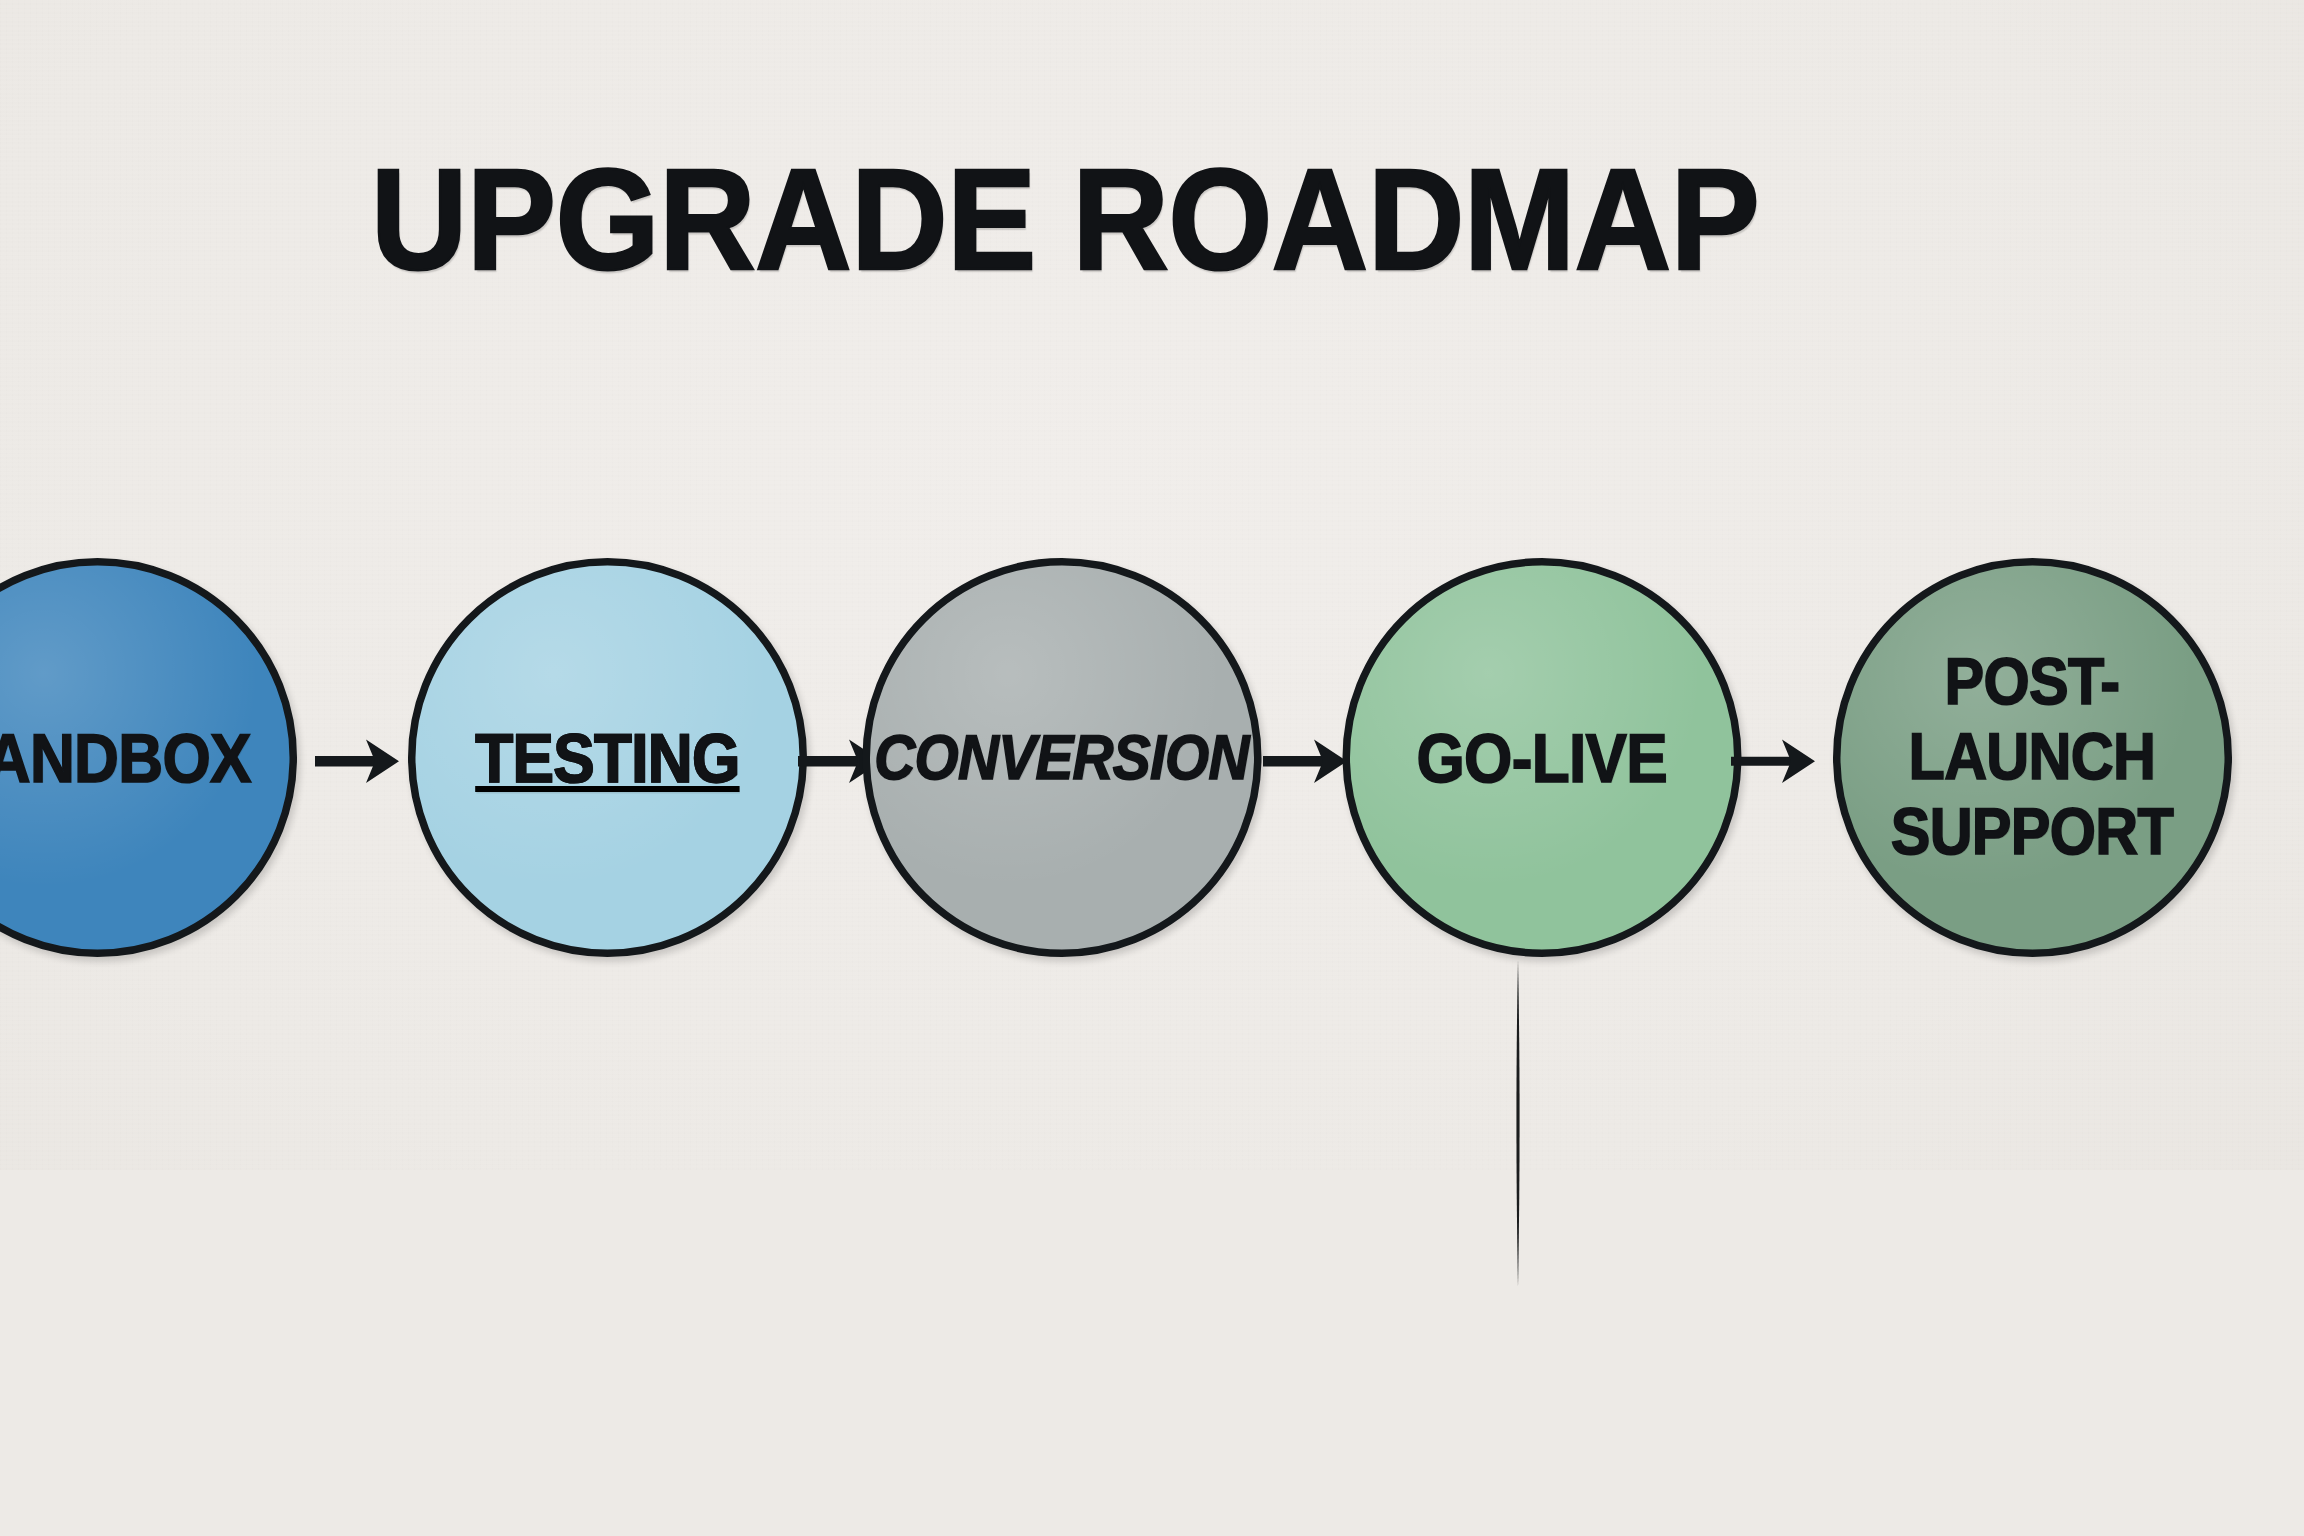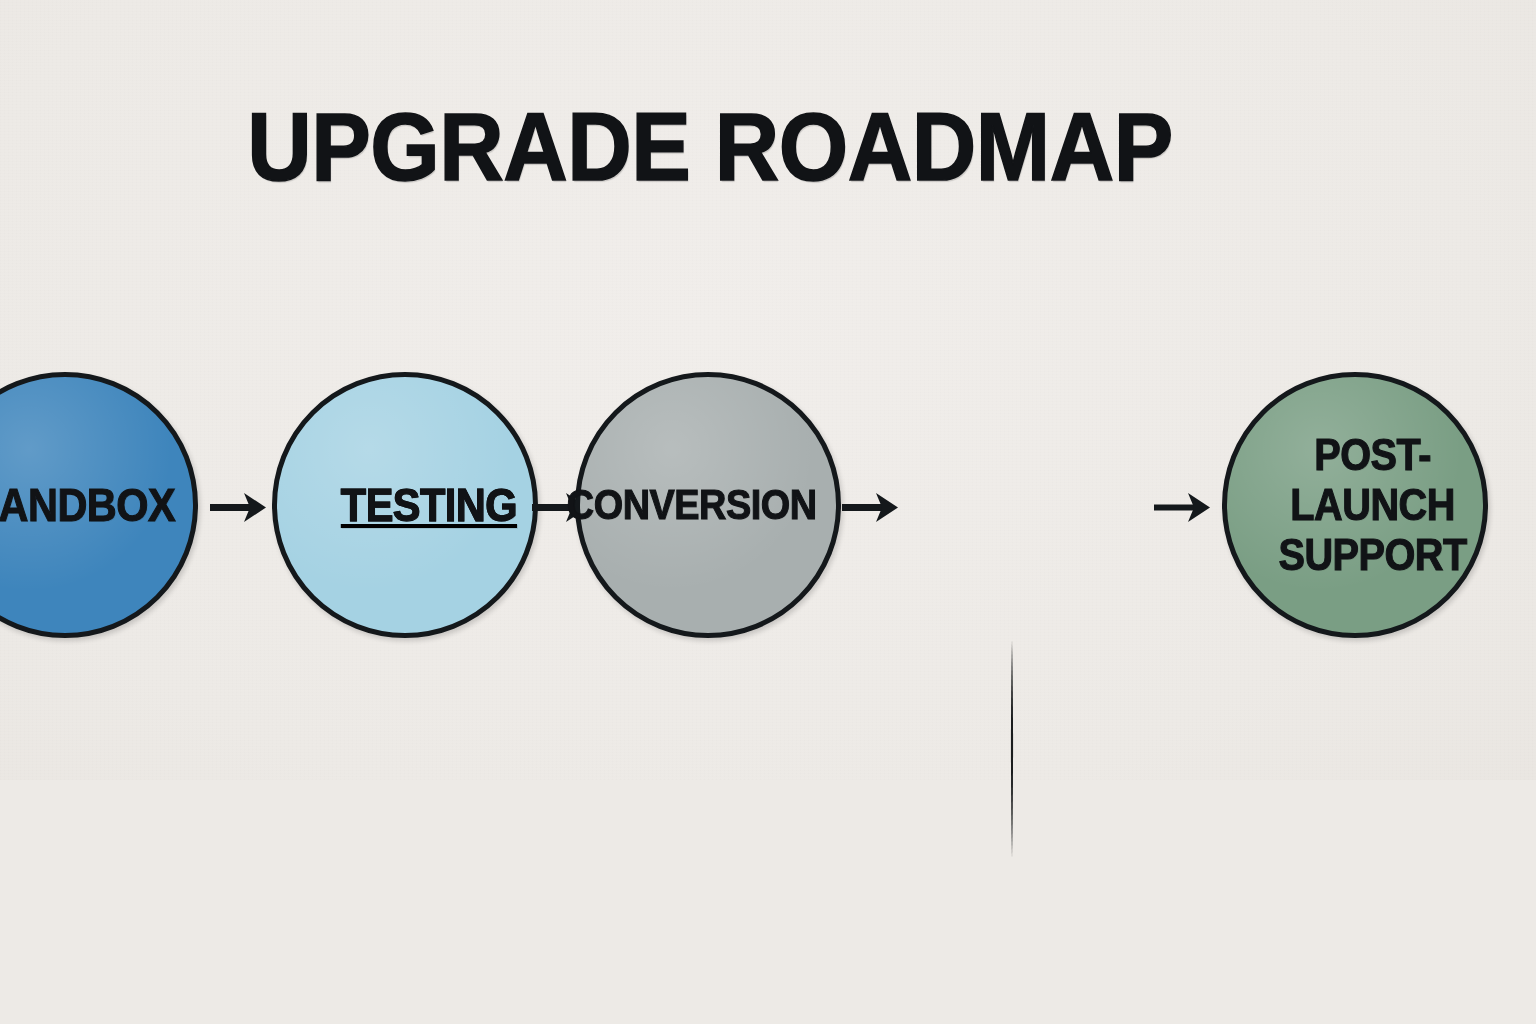--- a/index.html
+++ b/index.html
@@ -72,7 +72,7 @@
     box-sizing: border-box;
     display: flex;
     align-items: center;
-    justify-content: flex-end;
+    justify-content: center;
     box-shadow: 2px 3px 5px rgba(0,0,0,.16);
   }
   .node::after {

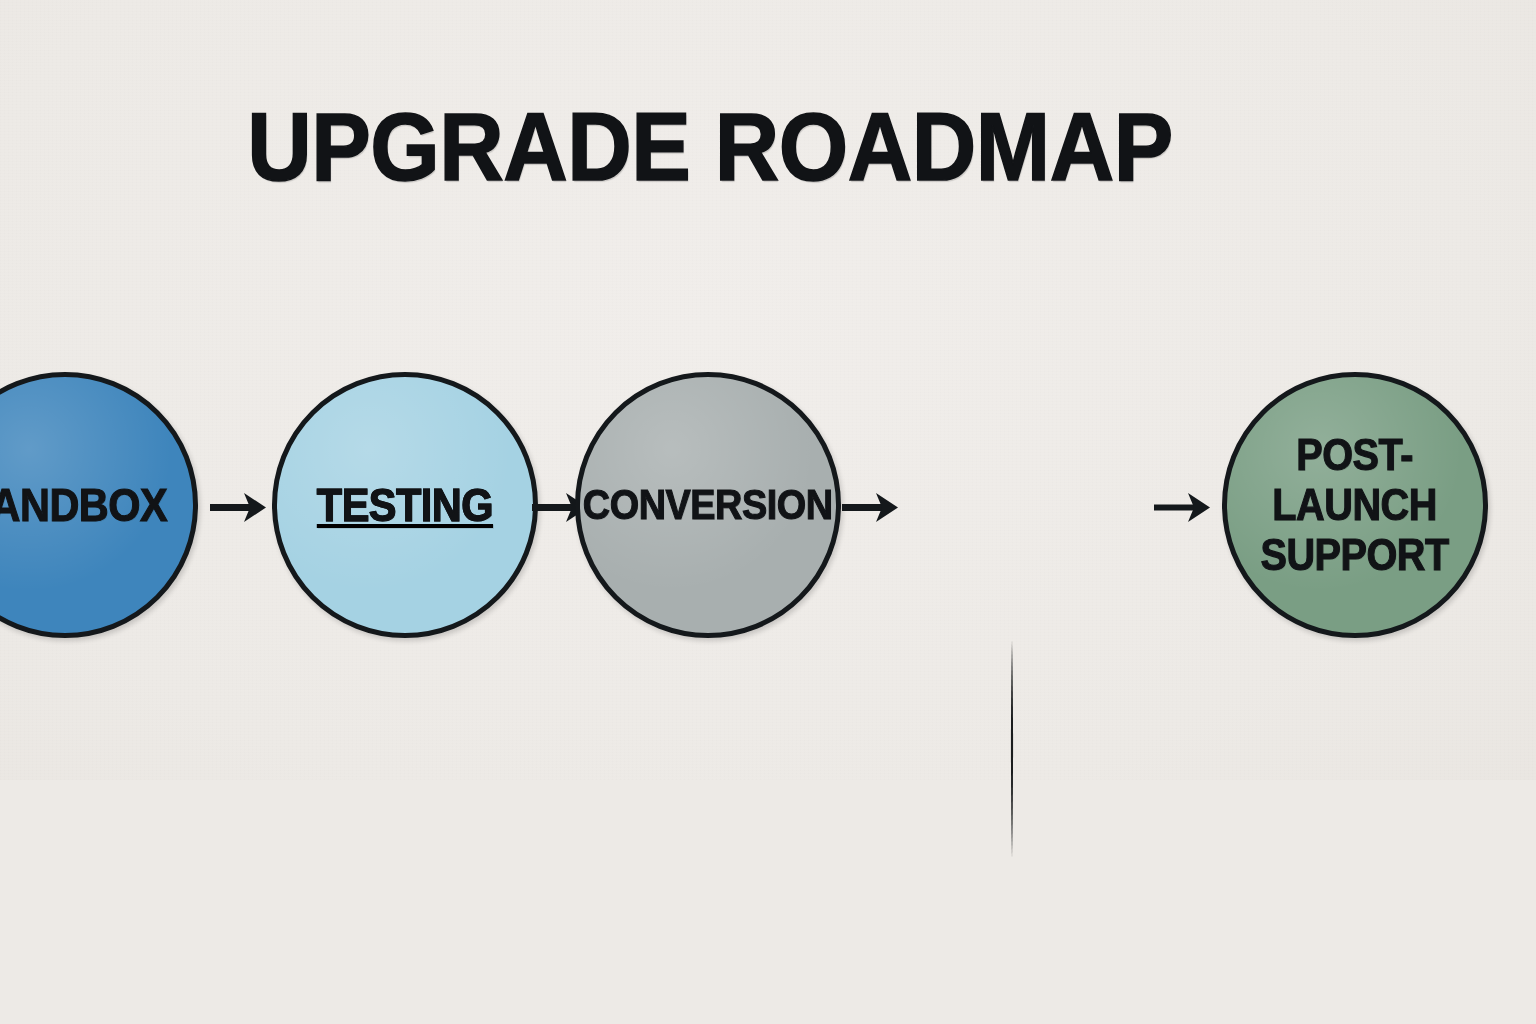--- a/index.html
+++ b/index.html
@@ -102,7 +102,7 @@
 
   .n0 { left: -68px;  background: #3e85bc; }
   .n1 { left: 272px;  background: #a5d2e3; }
-  .n2 { left: 575px;  background: #a8afaf; }
+  .n2 { left: 575px;  background: #a8afaf; font-style: italic; }
   .n3 { left: 895px;  background: #90c39c; }
   .n4 { left: 1222px; background: #7a9e84; }
 

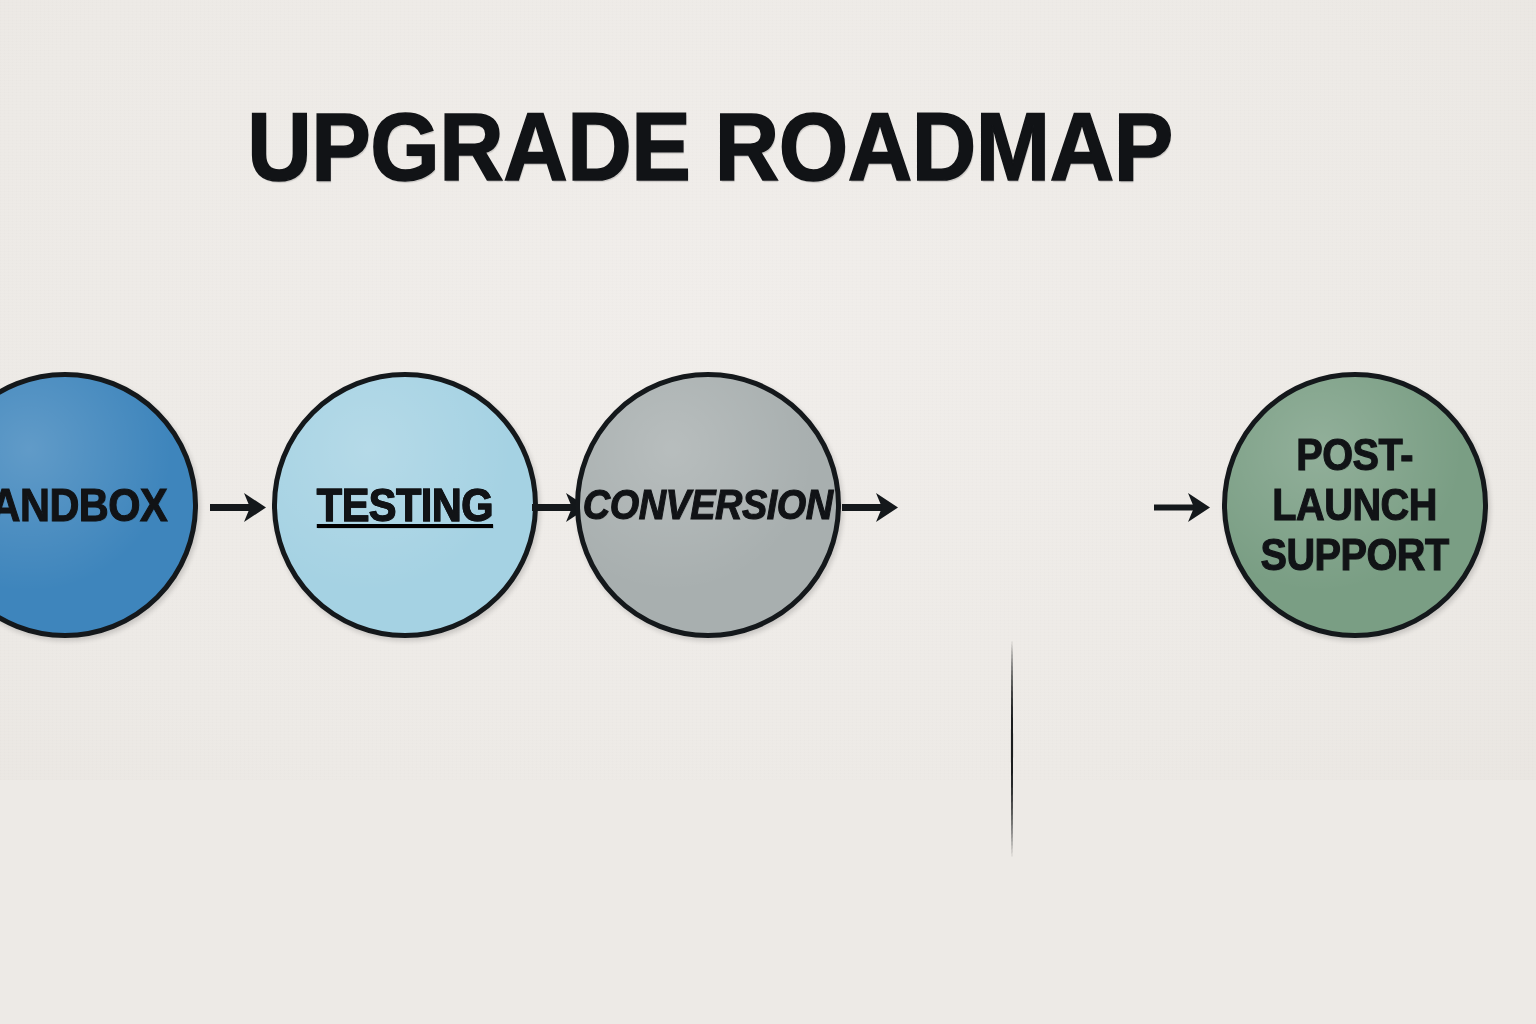--- a/index.html
+++ b/index.html
@@ -177,6 +177,9 @@
       </svg>
     </div>
 
+    <div class="node n3" style="background: rgb(144, 195, 156); border-color: rgb(20, 24, 27);">
+      <span class="node-label" style="color: rgb(17, 19, 22); -webkit-text-stroke-color: rgb(17, 19, 22);">GO-LIVE</span>
+    </div>
 
     <div class="arrow a3">
       <svg viewBox="0 0 66 34" width="66" height="34" aria-hidden="true">

